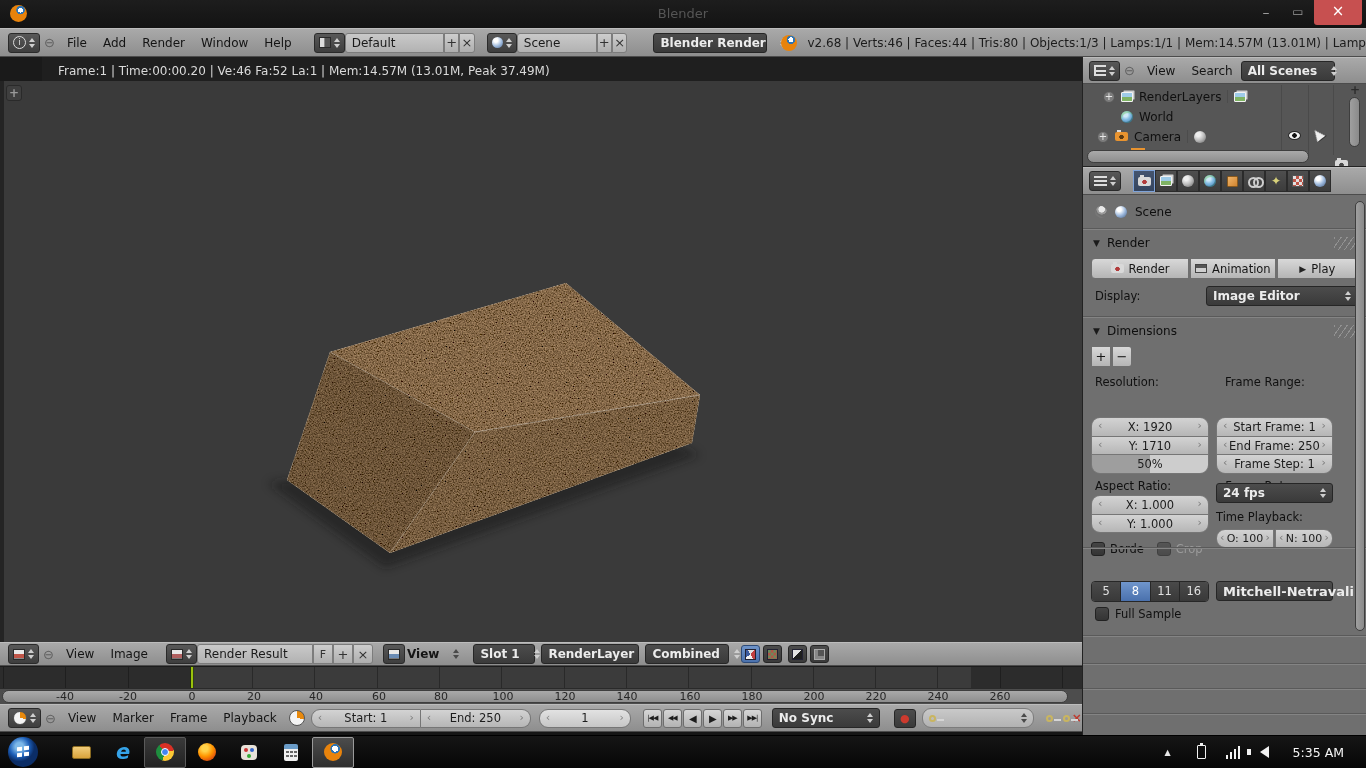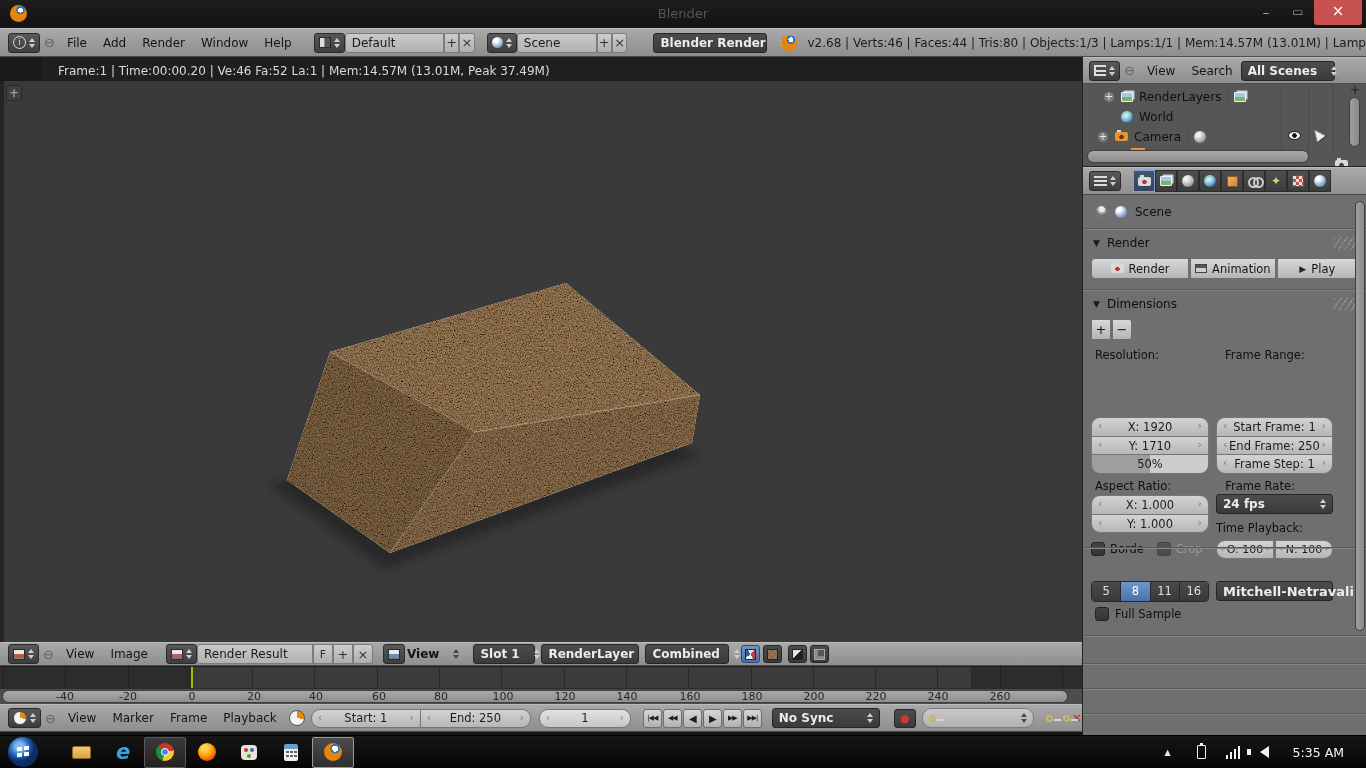--- a/index.html
+++ b/index.html
@@ -444,6 +444,16 @@
         <span>Play</span>
       </div>
     </div>
+    <div class="row" style="margin:7px 8px 0 12px;">
+      <span class="plabel">Display:</span>
+      <div class="dsel" style="margin-left:auto;width:152px;">
+        <span class="lbl">Image Editor</span>
+        <span class="ud">
+            <i class="u"></i>
+            <i class="d"></i>
+          </span>
+      </div>
+    </div>
 
     <div class="pdiv" style="margin-top:10px;"></div>
     <div class="phead" style="margin:6px 0 0 10px;">

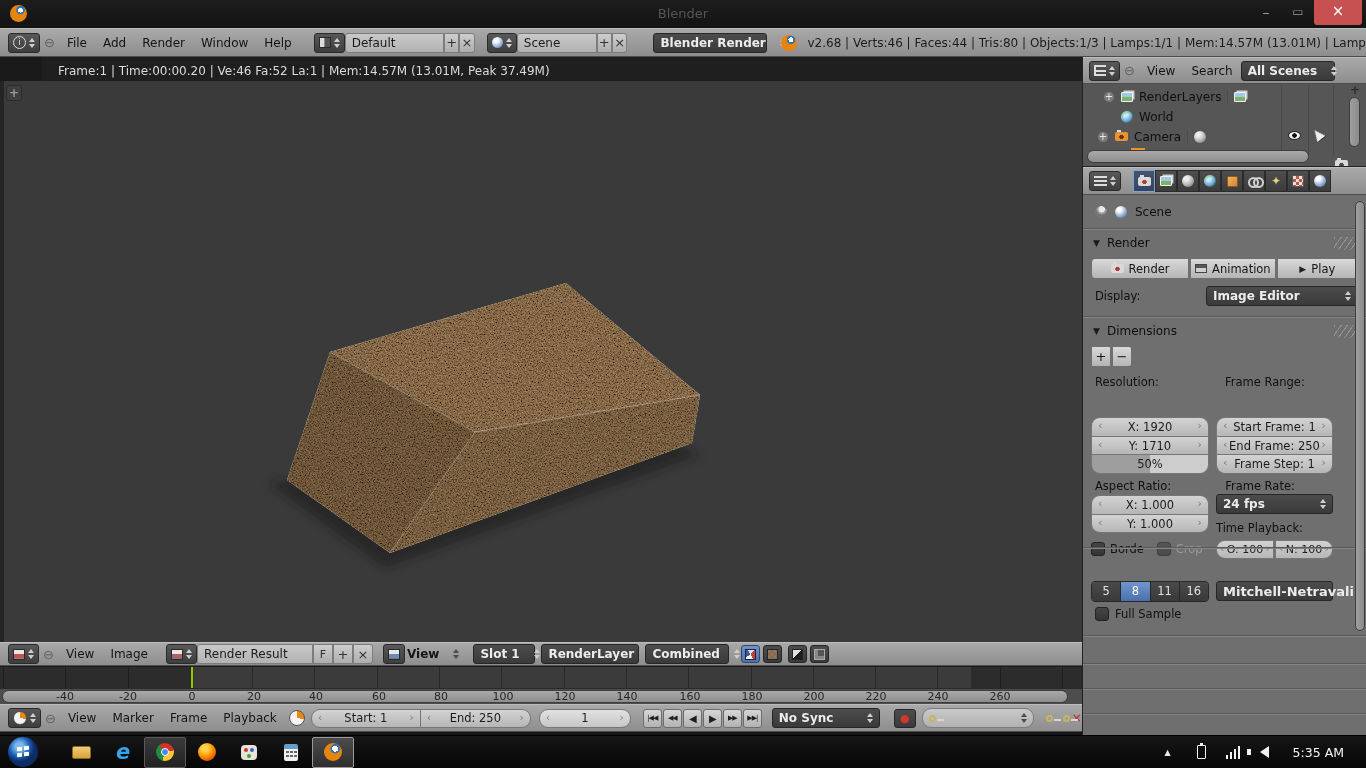--- a/index.html
+++ b/index.html
@@ -524,7 +524,7 @@
         <span class="plabel" style="color:#9b9b9b;">Crop</span>
       </div>
     </div>
-    <div class="abs" style="left:133px;top:327px;width:117px;">
+    <div class="abs" style="left:133px;top:316px;width:117px;">
       <div class="dsel" style="width:117px;">
         <span class="lbl">24 fps</span>
         <span class="ud">

